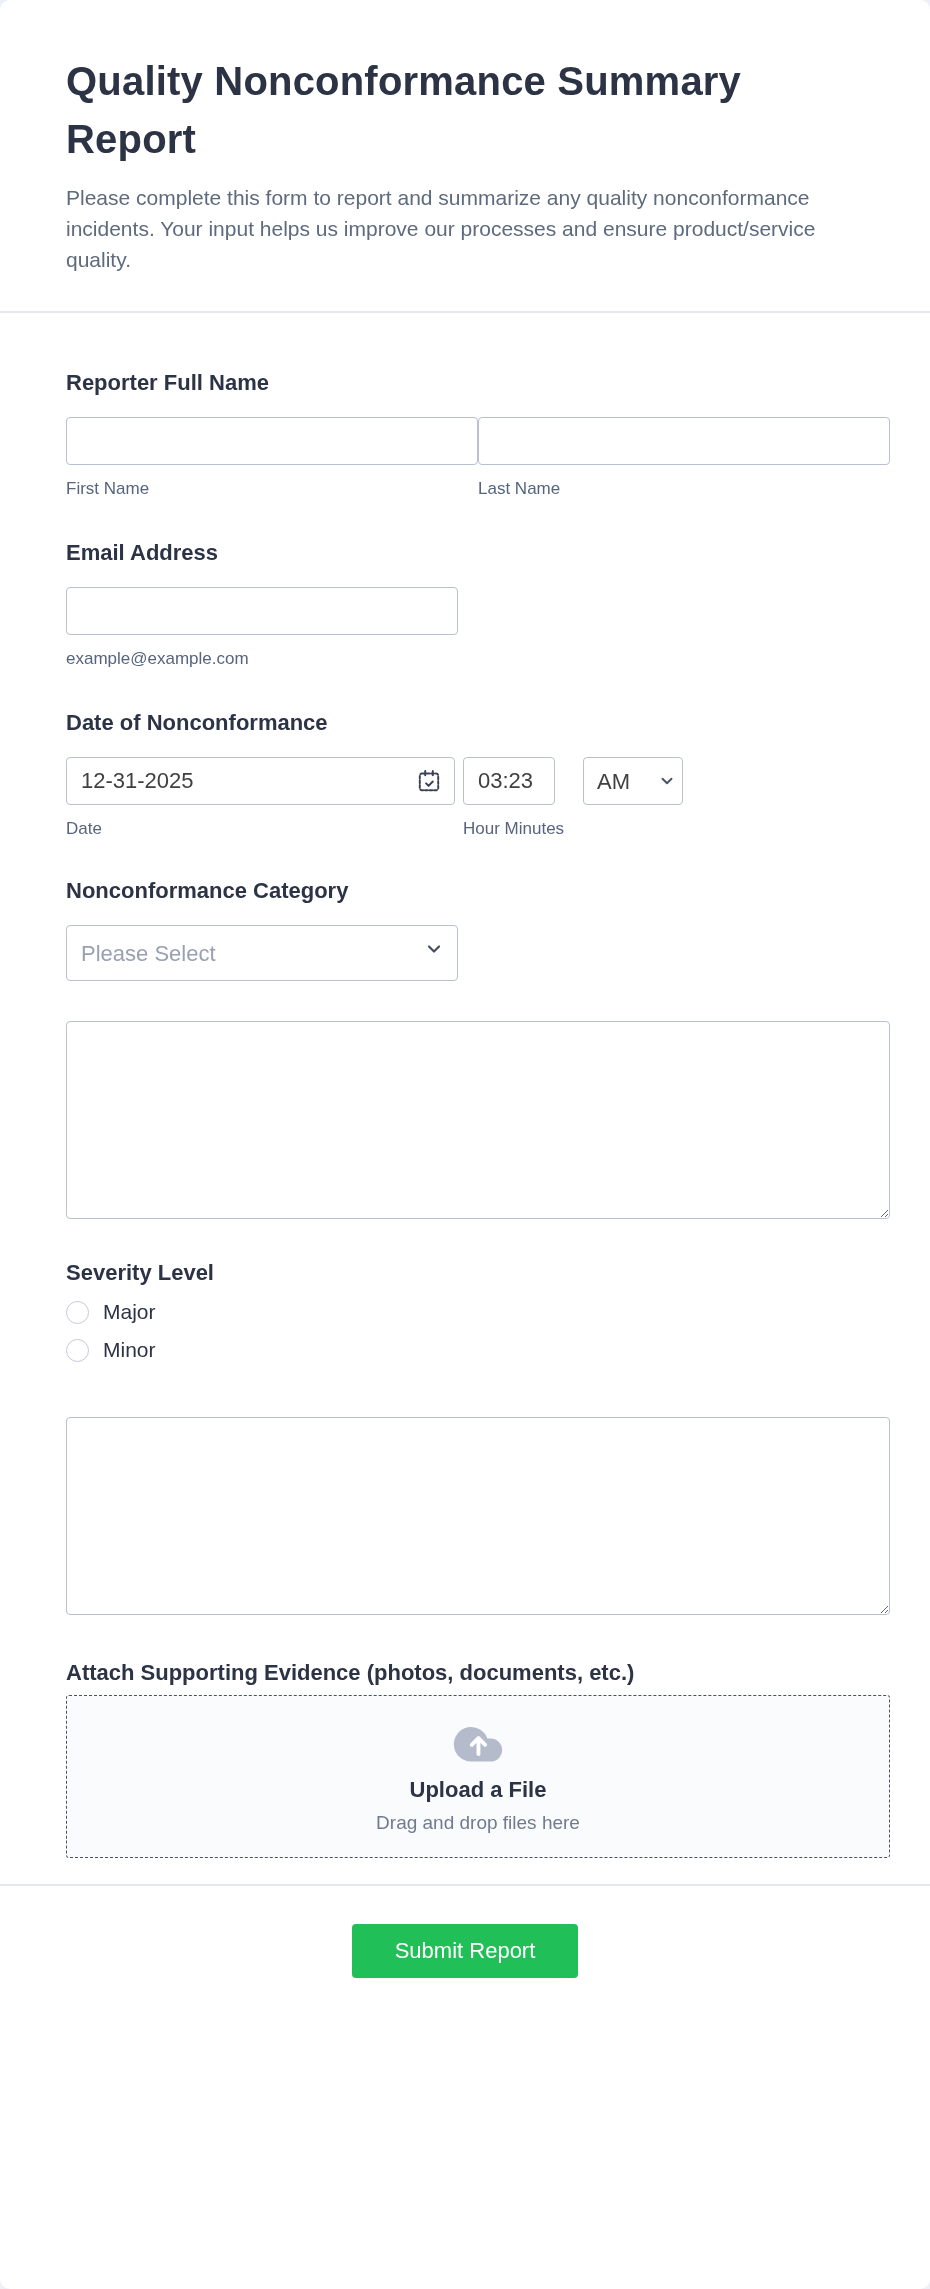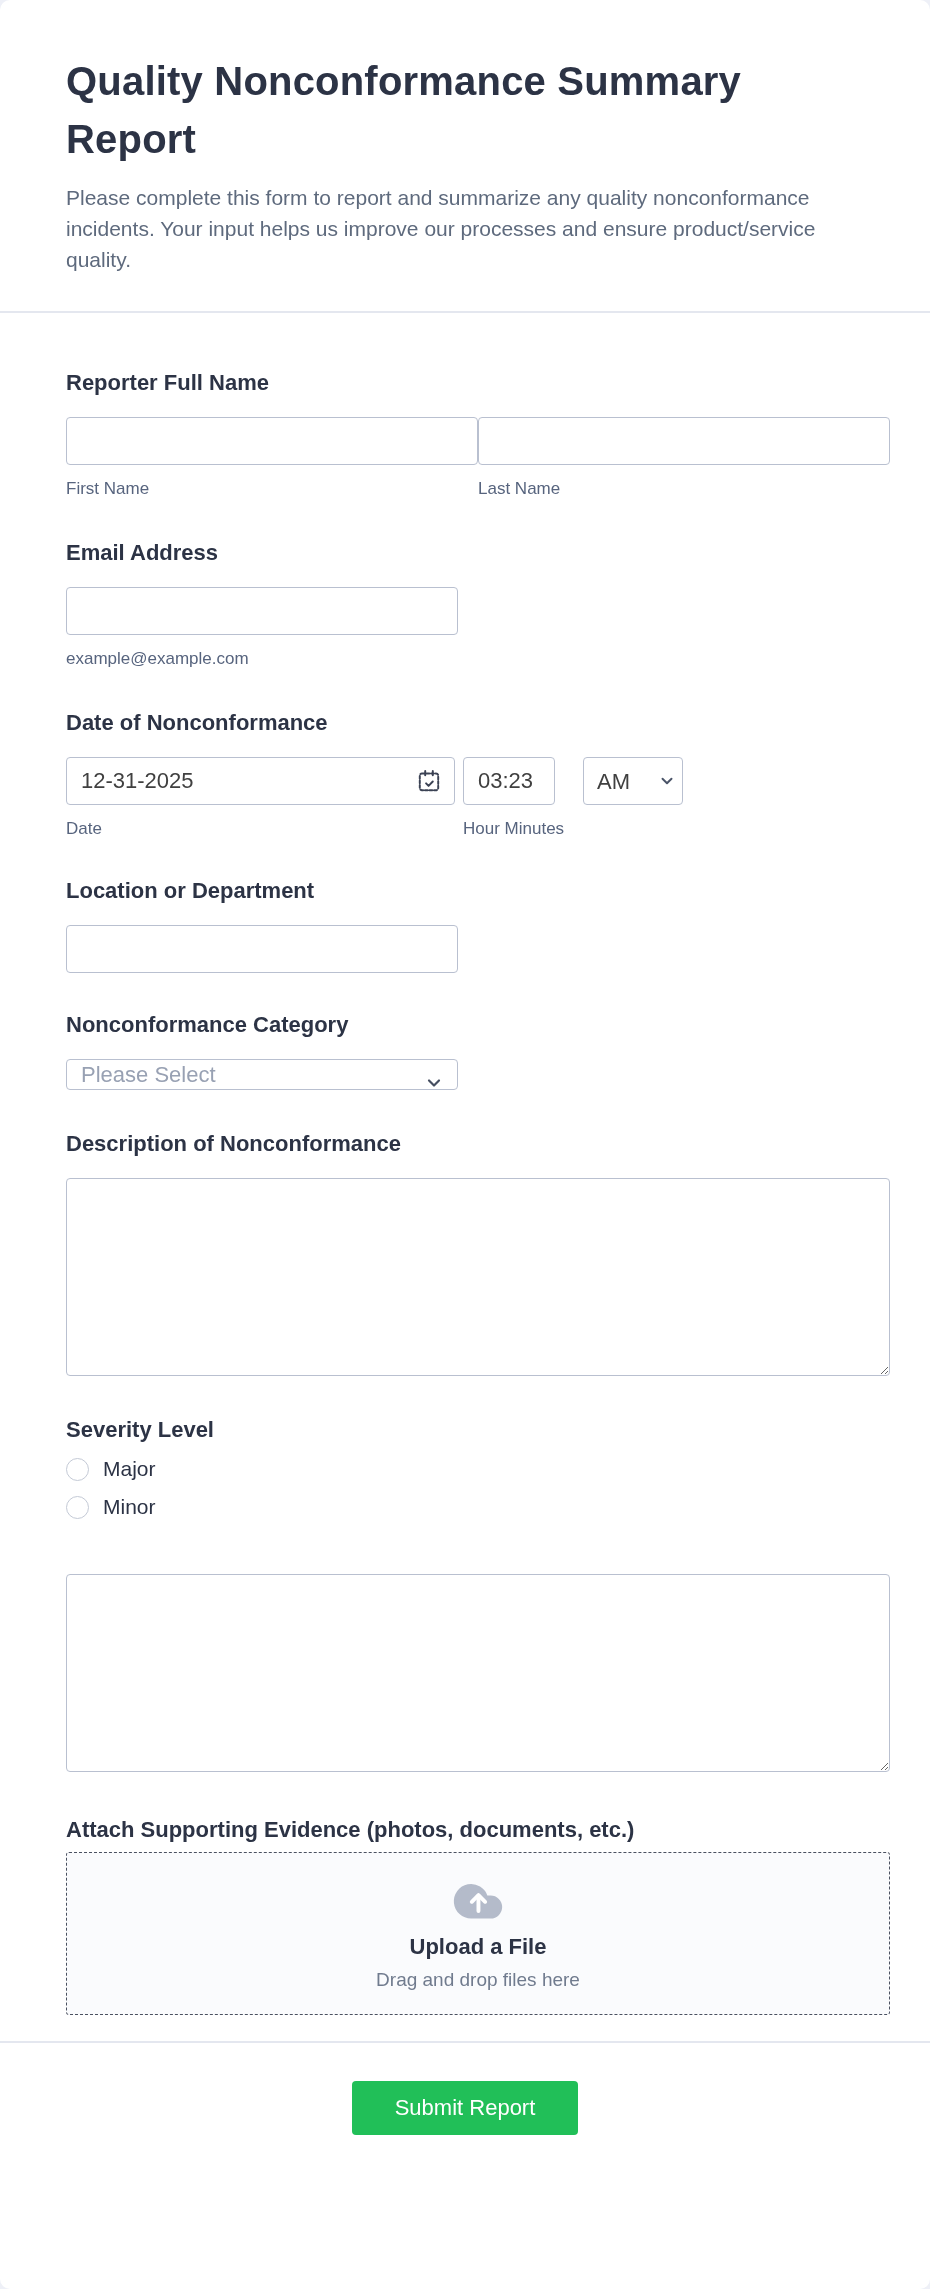--- a/index.html
+++ b/index.html
@@ -191,12 +191,6 @@
       </div>
     </div>
 
-    <div class="q mt38">
-      <div class="q-label">Location or Department</div>
-      <div class="control">
-        <input class="text w-single" type="text" style="">
-      </div>
-    </div>
 
     <div class="q mt38">
       <div class="q-label">Nonconformance Category</div>

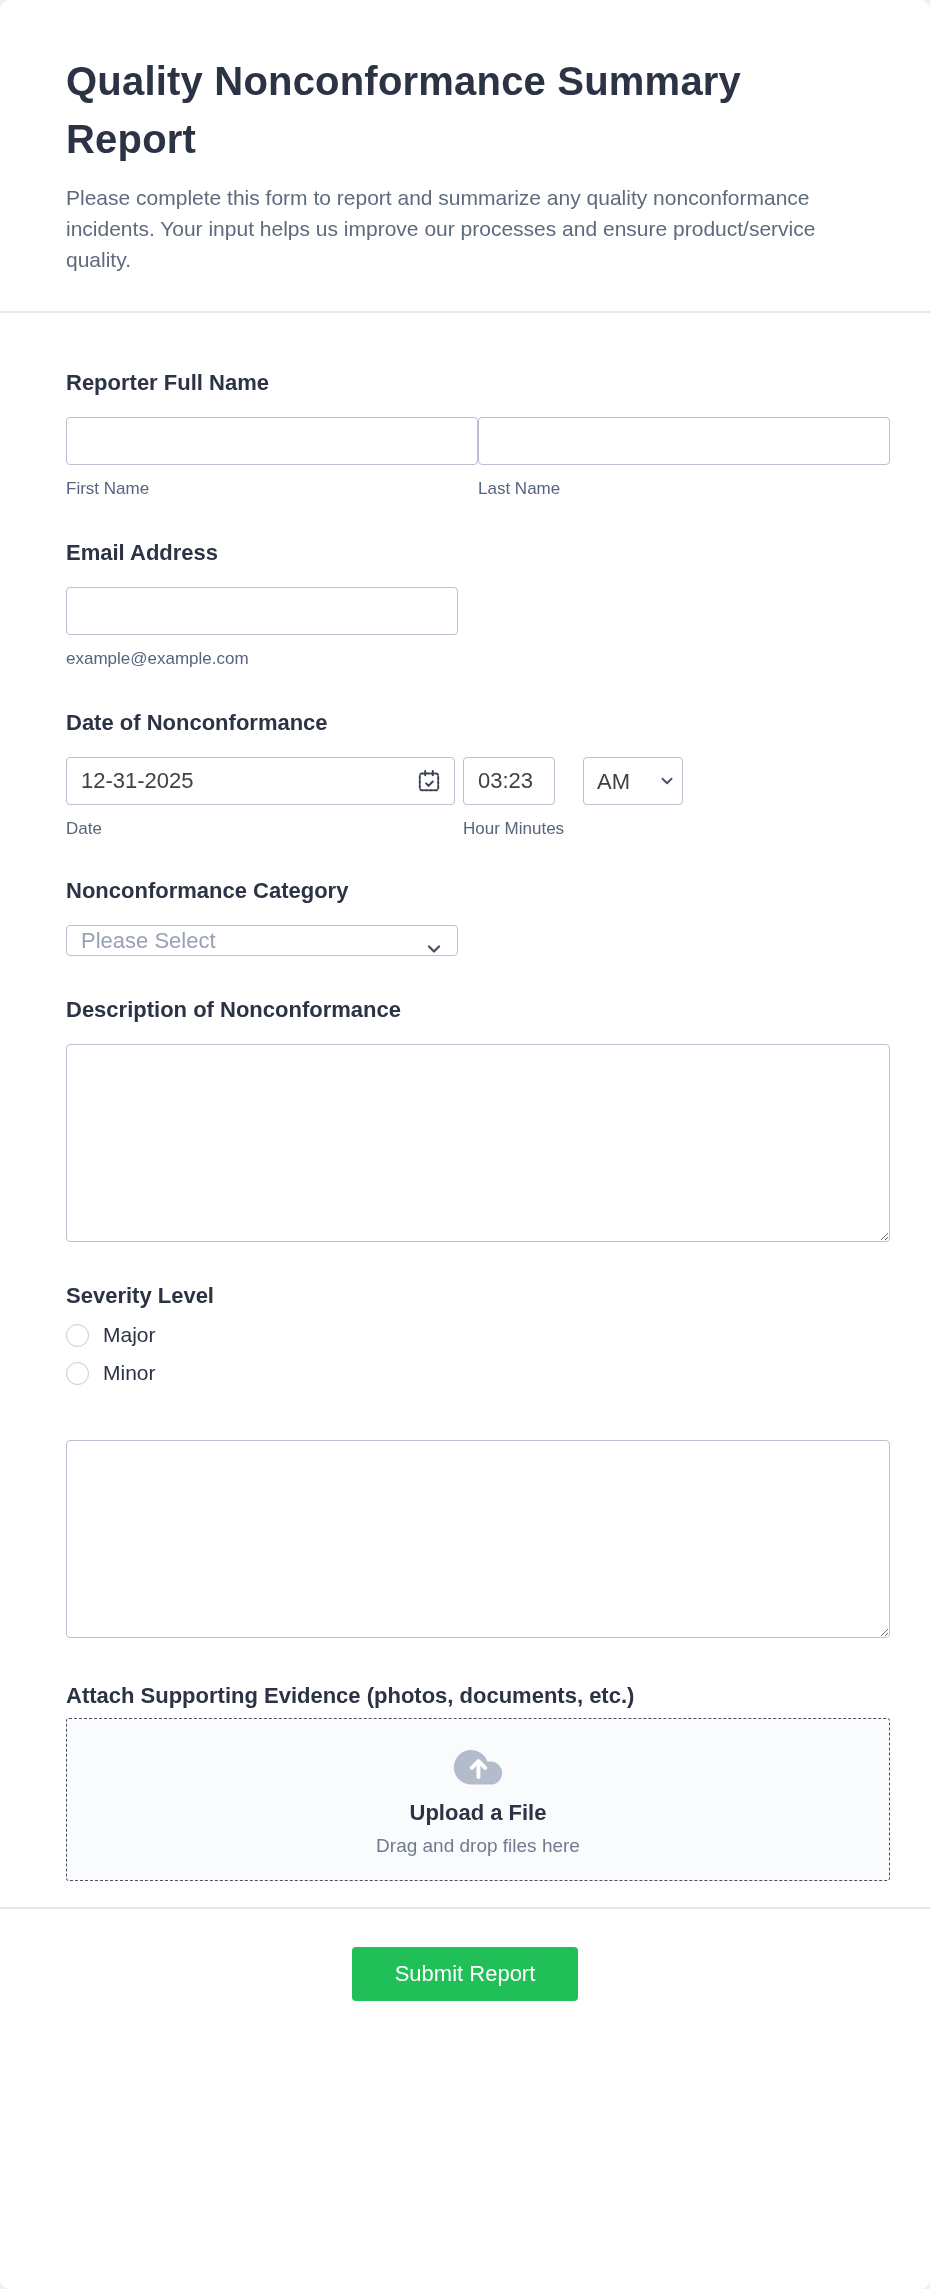--- a/index.html
+++ b/index.html
@@ -83,7 +83,7 @@
   
   .sel-wrap { position:relative; width:392px; }
   .sel-wrap select {
-    width:100%; height:31px; padding:0 40px 0 14px;
+    width:100%; height:56px; padding:0 40px 0 14px;
     -webkit-appearance:none; appearance:none;
     color:#98a1b3;
   }

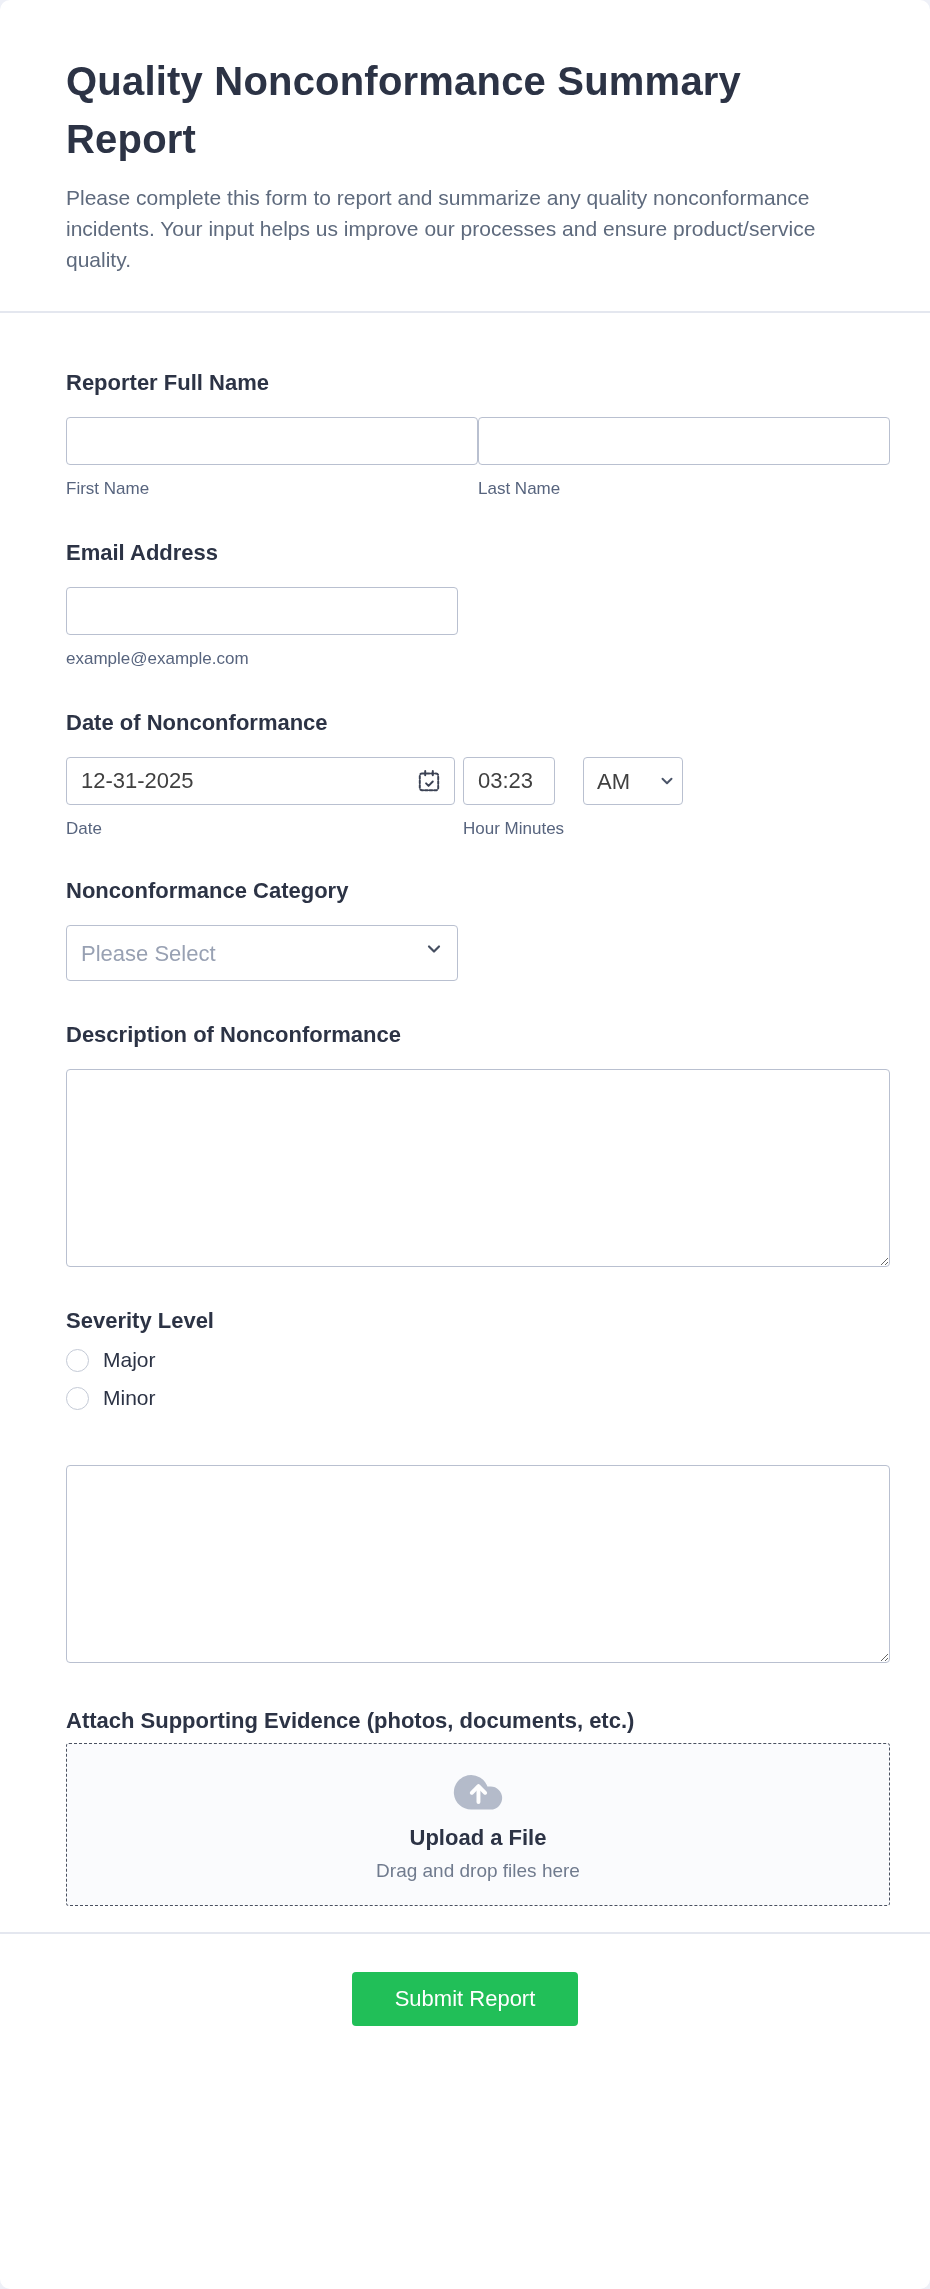--- a/index.html
+++ b/index.html
@@ -205,7 +205,6 @@
     </div>
 
     <div class="q">
-      <div class="q-label">Description of Nonconformance</div>
       <div class="control">
         <textarea class="area" style=""></textarea>
       </div>

